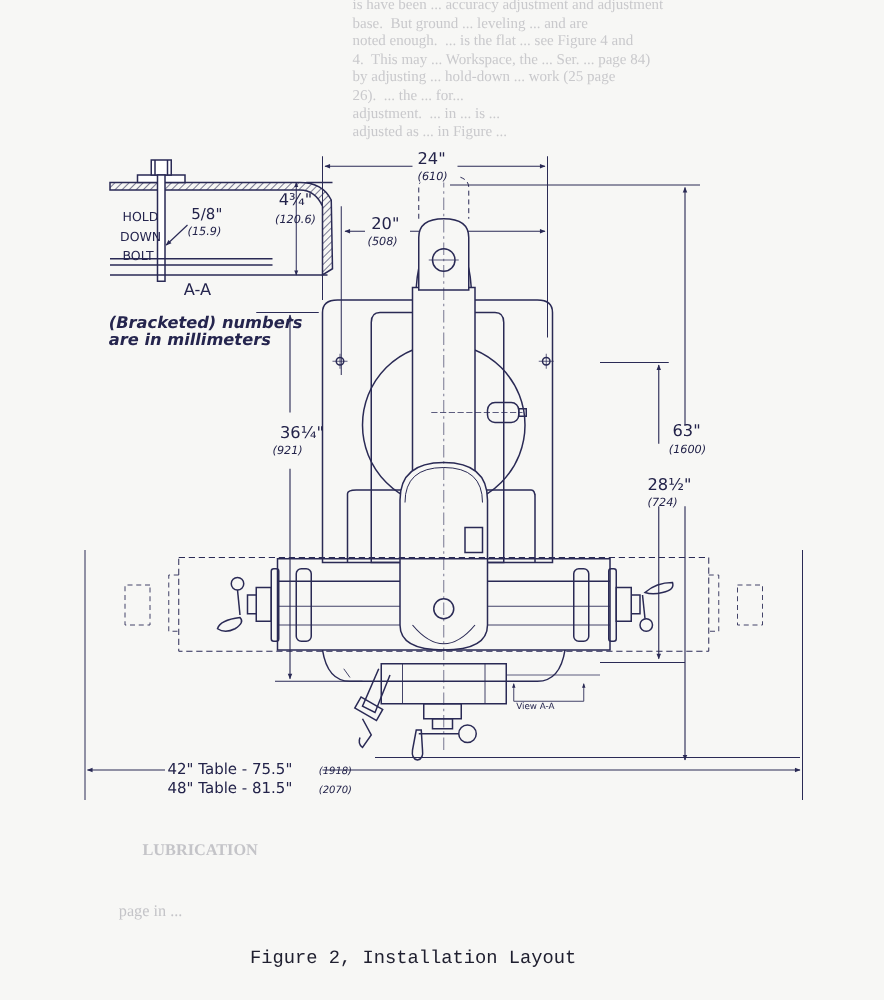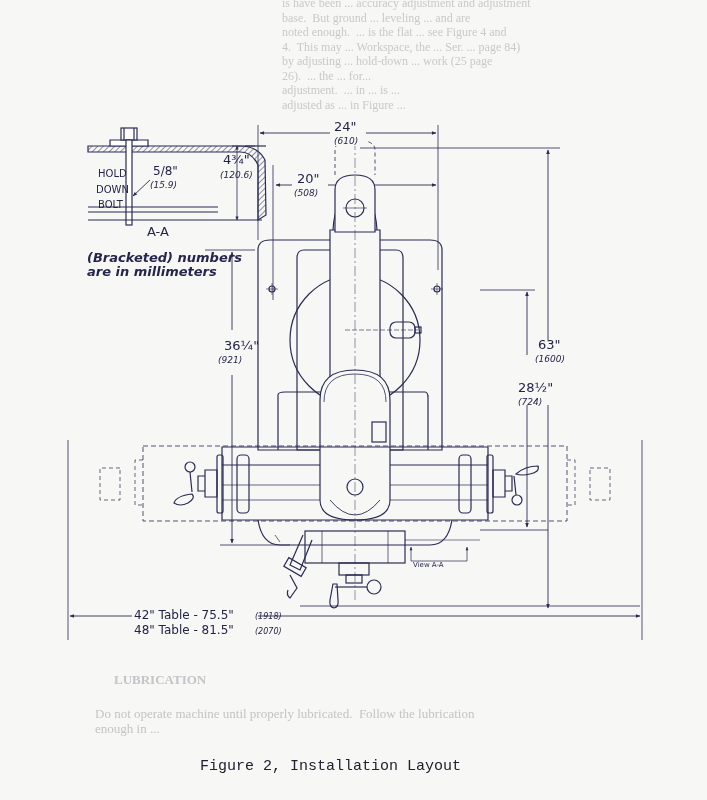--- a/index.html
+++ b/index.html
@@ -27,7 +27,6 @@
 adjusted as ... in Figure ...</div>
 <div id="lower-ghost" class="ghost-text">
   <div style="position:absolute;left:95px;top:18px;font-size:13px;font-weight:bold;color:#c4c4c8;margin-left:19px;">LUBRICATION</div>
-  <div style="position:absolute;left:95px;top:52px;font-size:13px;color:#c4c4c8;">Do not operate machine until properly lubricated.  Follow the lubrication</div>
   <div style="position:absolute;left:95px;top:67px;font-size:13px;color:#c4c4c8;">enough in ...</div>
 </div>
 

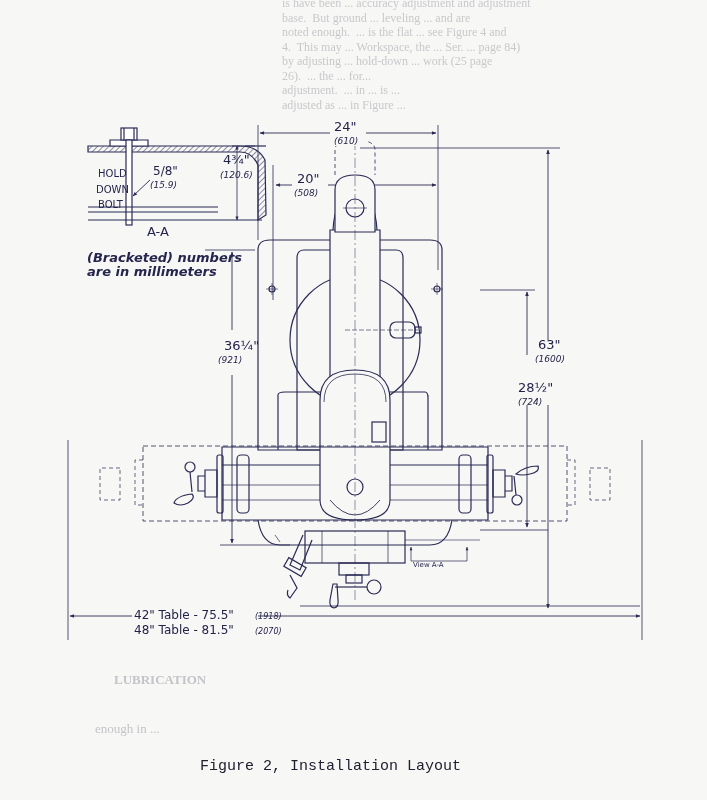--- a/index.html
+++ b/index.html
@@ -27,7 +27,7 @@
 adjusted as ... in Figure ...</div>
 <div id="lower-ghost" class="ghost-text">
   <div style="position:absolute;left:95px;top:18px;font-size:13px;font-weight:bold;color:#c4c4c8;margin-left:19px;">LUBRICATION</div>
-  <div style="position:absolute;left:95px;top:67px;font-size:13px;color:#c4c4c8;">enough in ...</div>
+  <div style="position:absolute;left:95px;top:67px;font-size:13px;color:#c4c4c8;">page in ...</div>
 </div>
 
 <svg width="707" height="800" viewBox="0 0 707 800">

